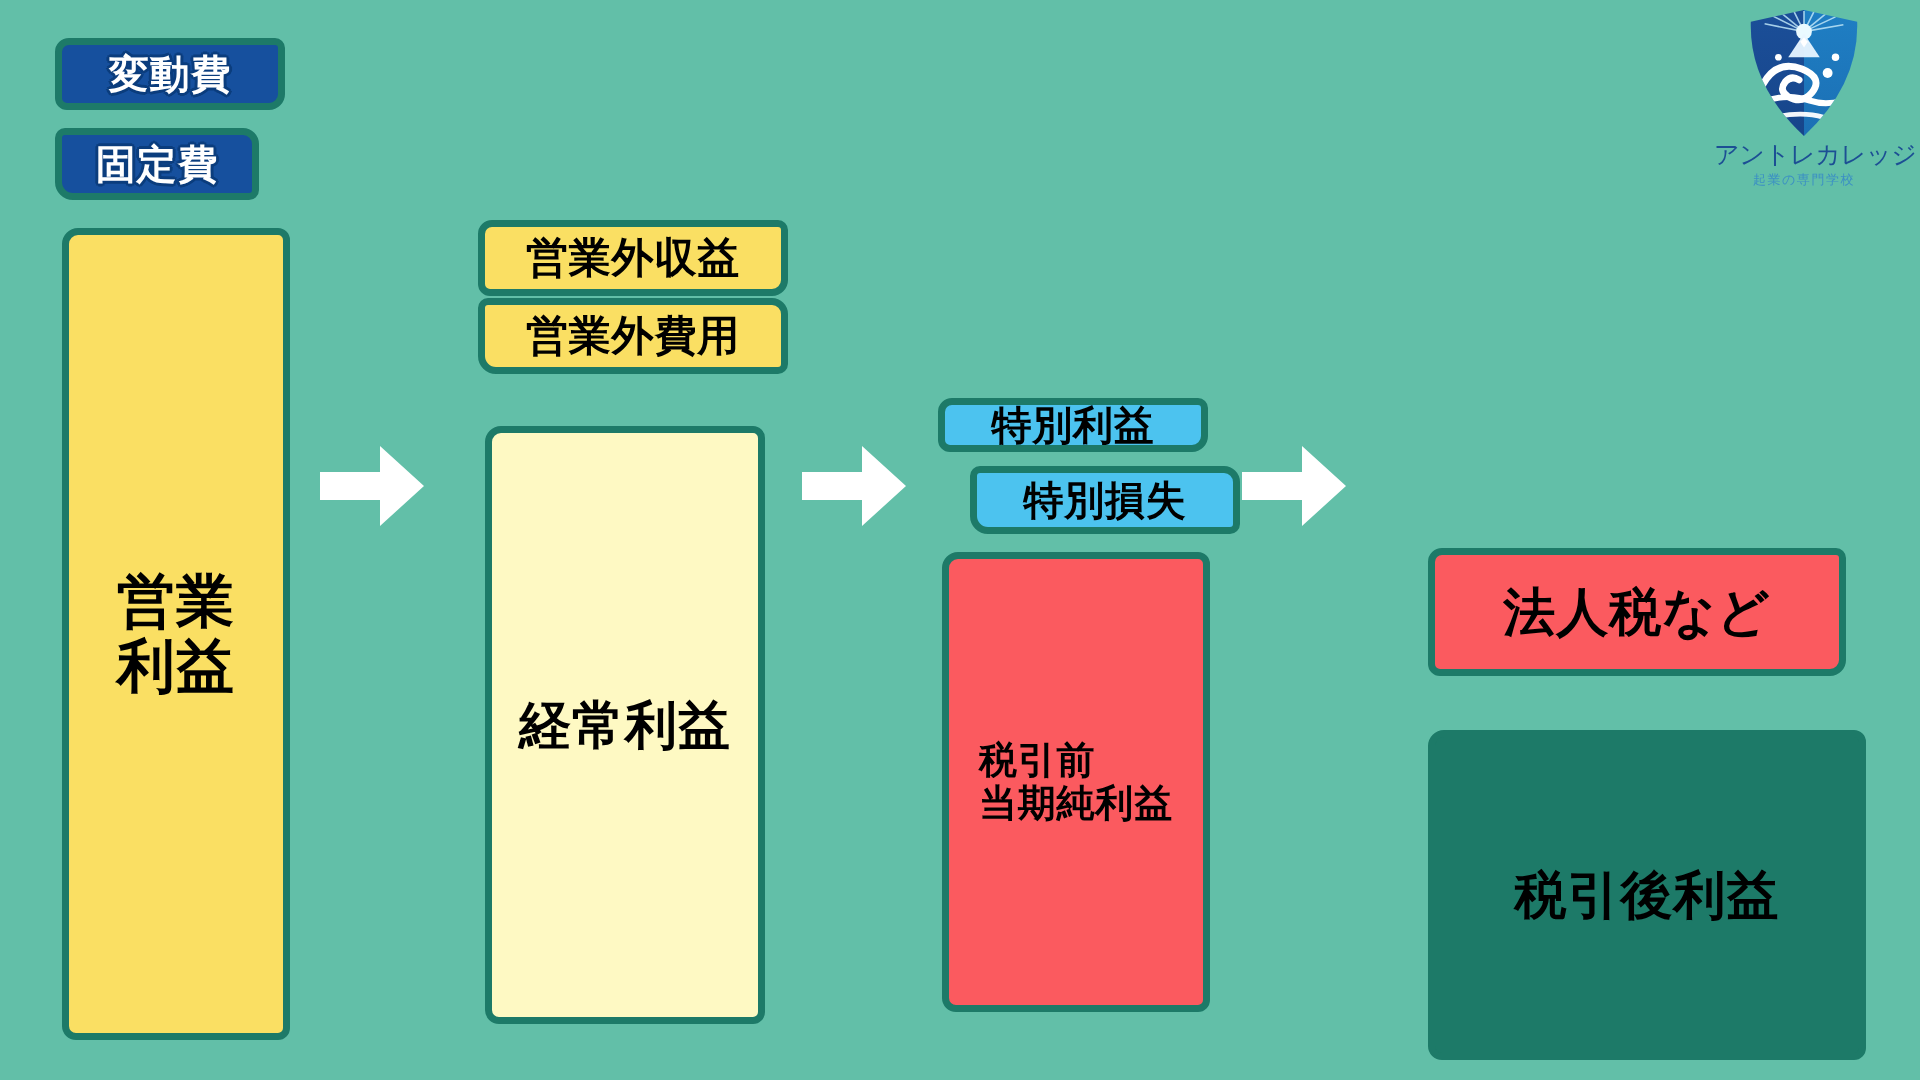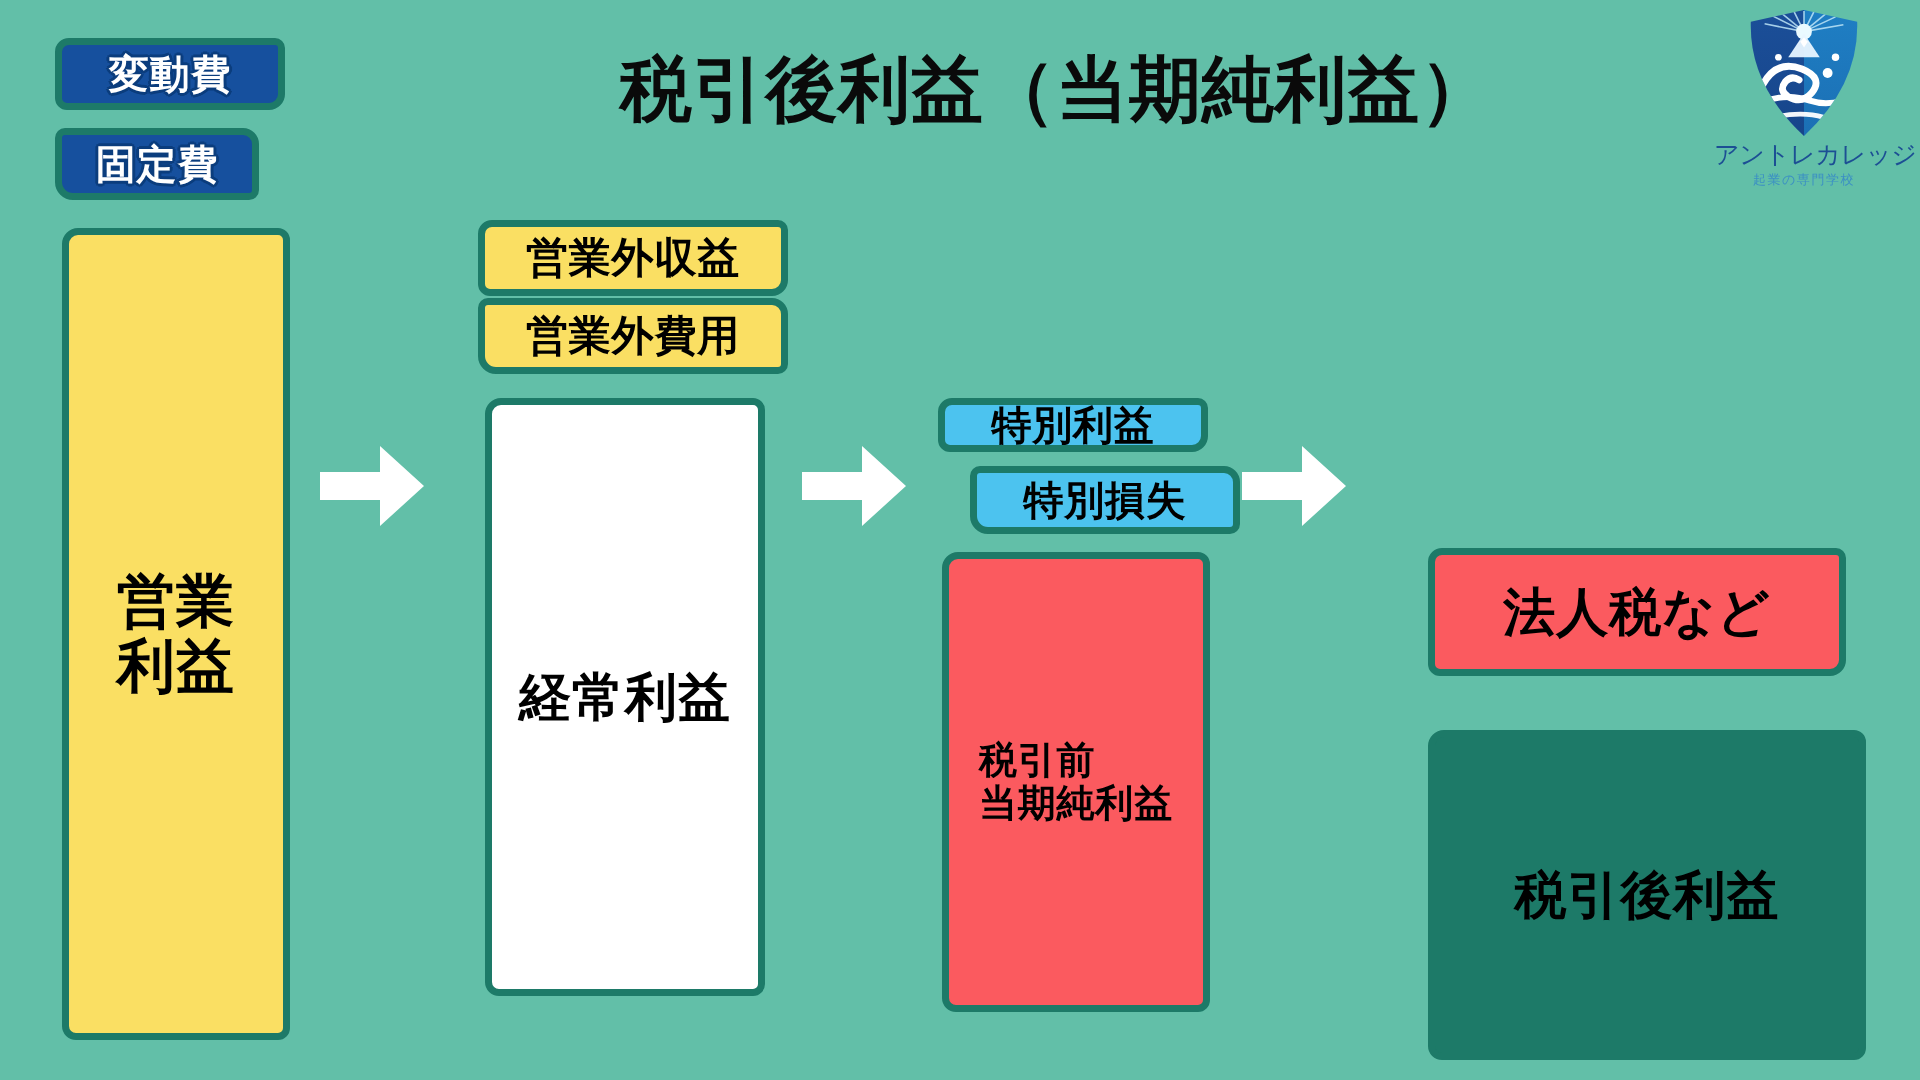--- a/index.html
+++ b/index.html
@@ -118,7 +118,6 @@
 
 <div id="stage">
 
-  <div id="title">税引後利益（当期純利益）</div>
 
   <div id="logo">
     <svg class="shield" viewBox="0 0 120 132">

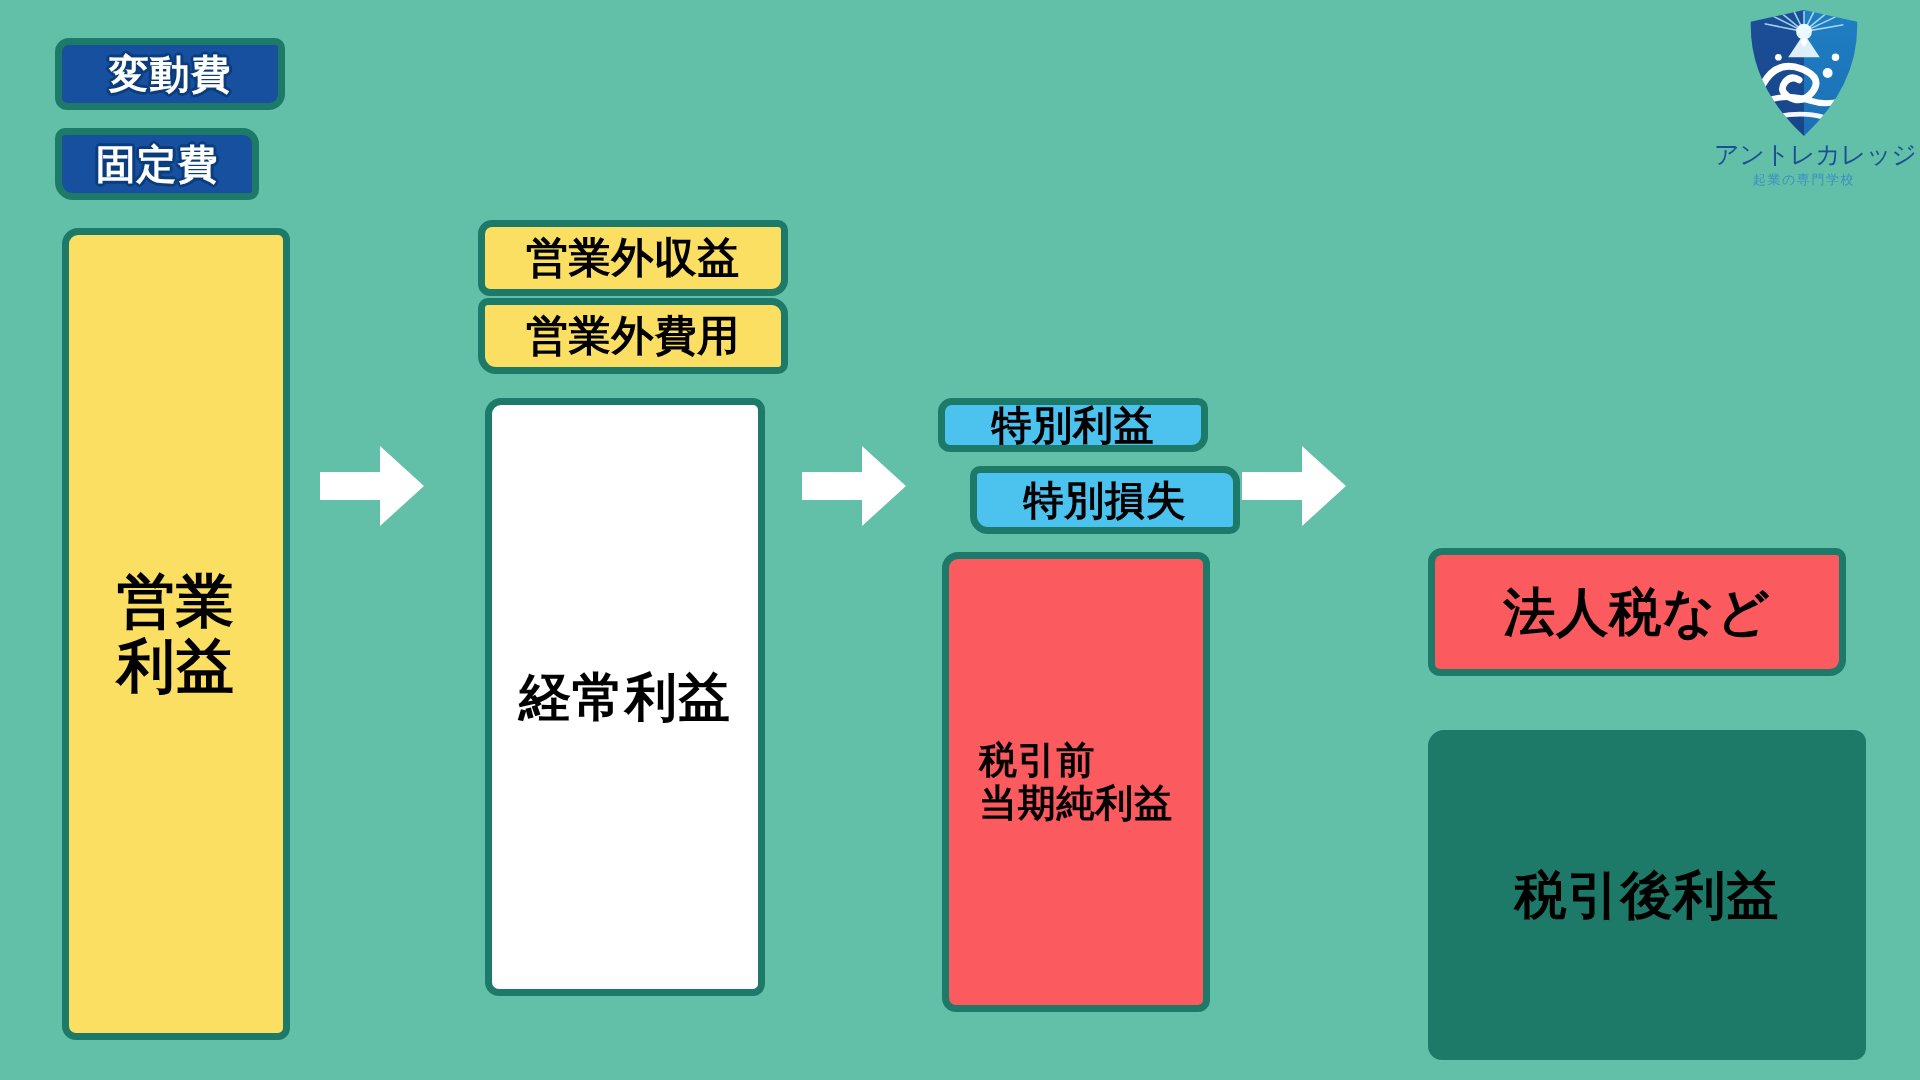--- a/index.html
+++ b/index.html
@@ -41,7 +41,7 @@
 
   
   .c-yellow  { background: #fadf63; }
-  .c-blue    { background: #ffffff; }
+  .c-blue    { background: #fef9c3; margin-top: 28px; }
   .c-navy    { background: #16509e; color: #ffffff; }
   .c-skyblue { background: #4cc3ef; }
   .c-red     { background: #fb5a5f; }

